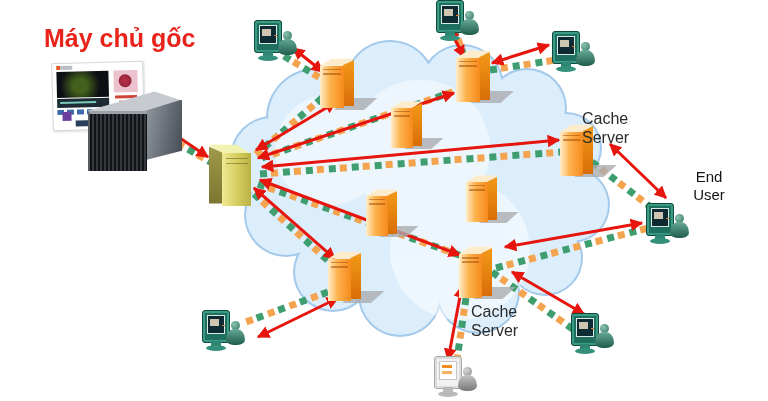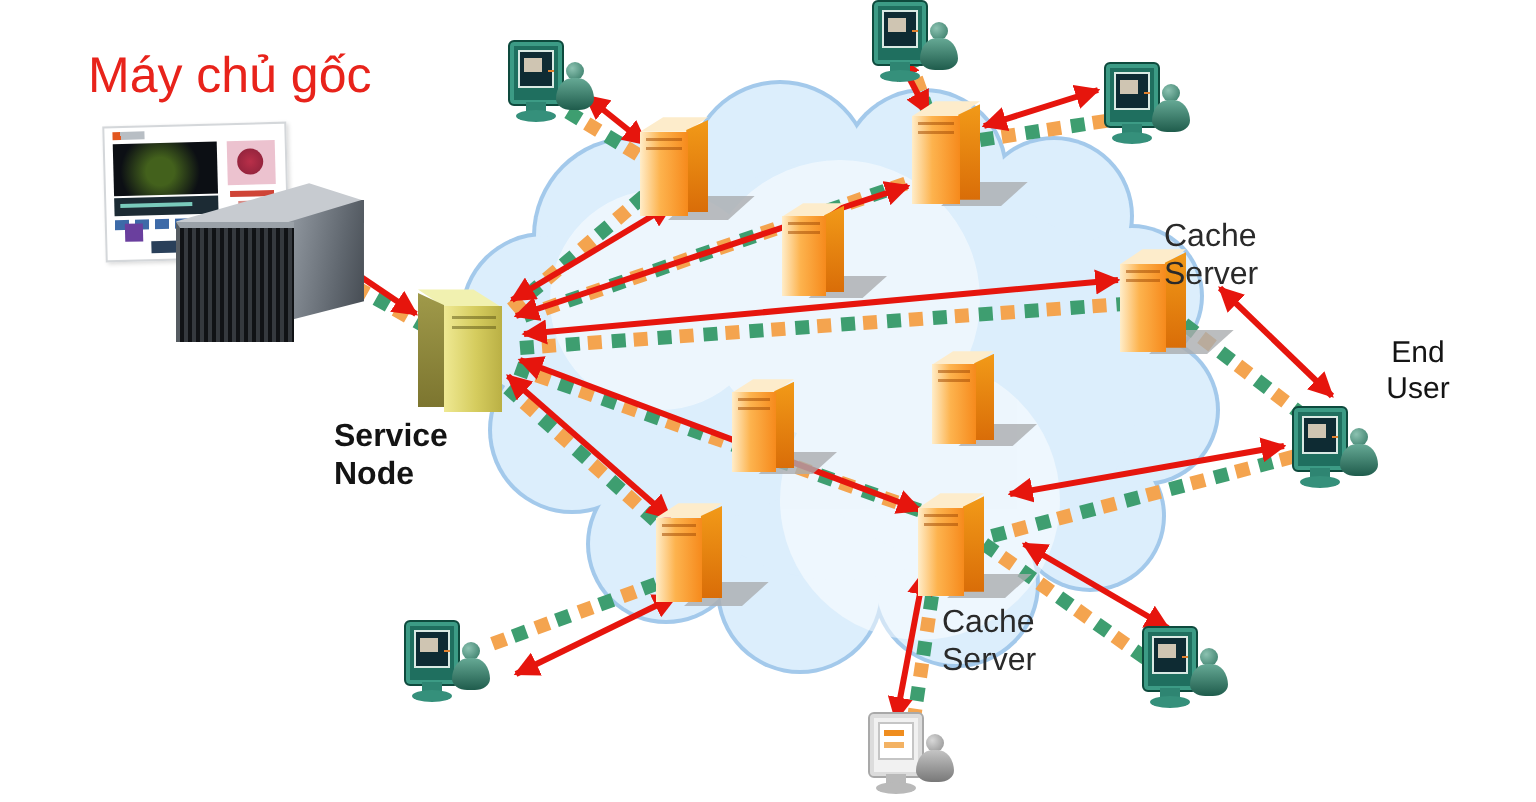--- a/index.html
+++ b/index.html
@@ -9,7 +9,7 @@
   svg.layer{position:absolute;left:0;top:0;}
 
   
-  .title{position:absolute;left:44px;top:24px;font-size:25px;font-weight:400;
+  .title{position:absolute;left:44px;top:24px;font-size:25px;font-weight:700;
          color:#e8231b;letter-spacing:0;}
   .lbl{position:absolute;color:#141414;line-height:1.2;}
   .lbl-service{left:167px;top:209px;width:72px;font-weight:700;font-size:16px;}

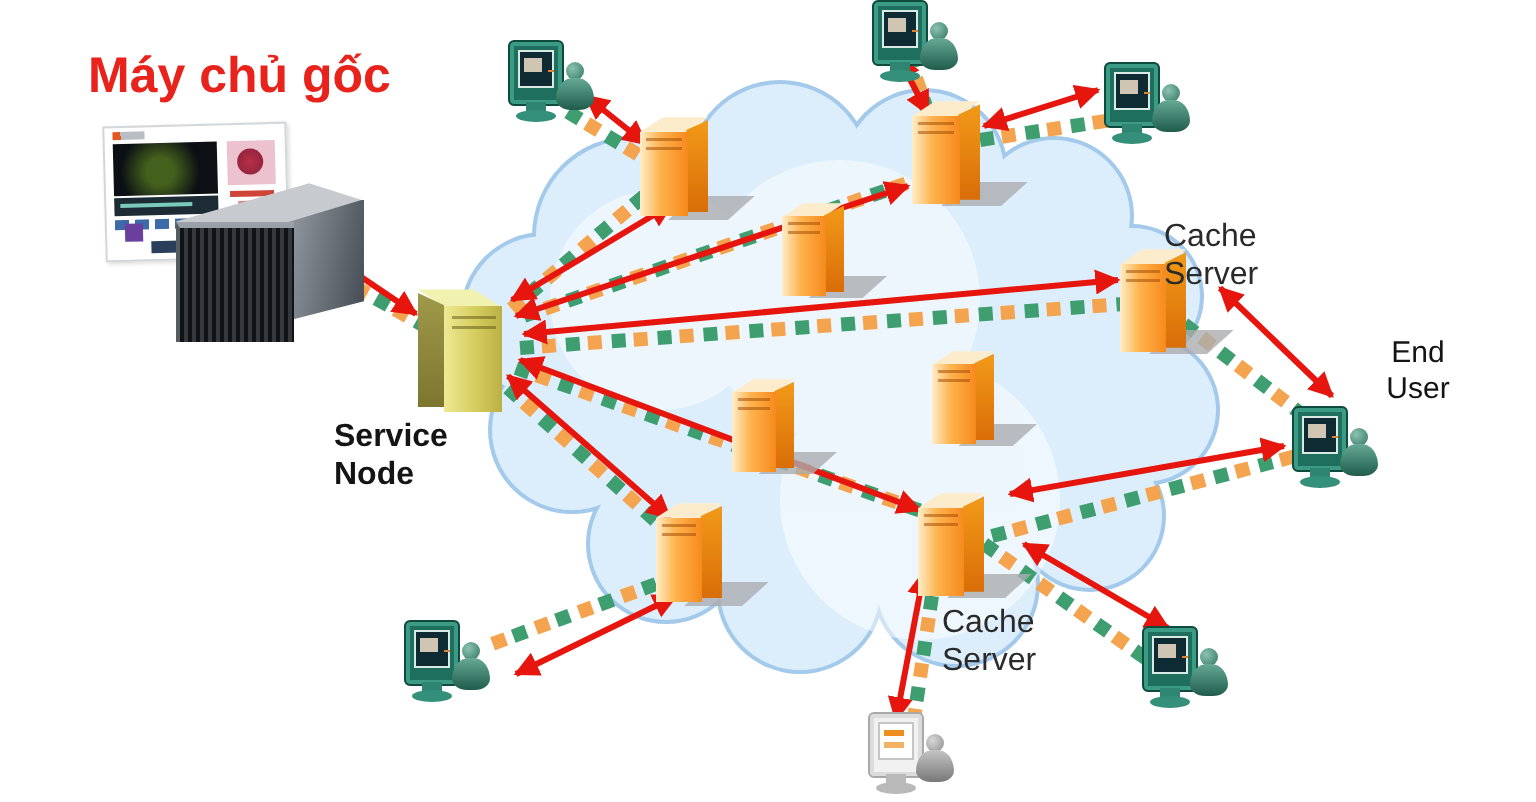--- a/index.html
+++ b/index.html
@@ -345,7 +345,6 @@
     </div>
 
   <div class="title">Máy chủ gốc</div>
-  <div class="lbl lbl-service">Service Node</div>
   <div class="lbl lbl-cache-r">Cache Server</div>
   <div class="lbl lbl-cache-b">Cache Server</div>
   <div class="lbl lbl-enduser">End User</div>

